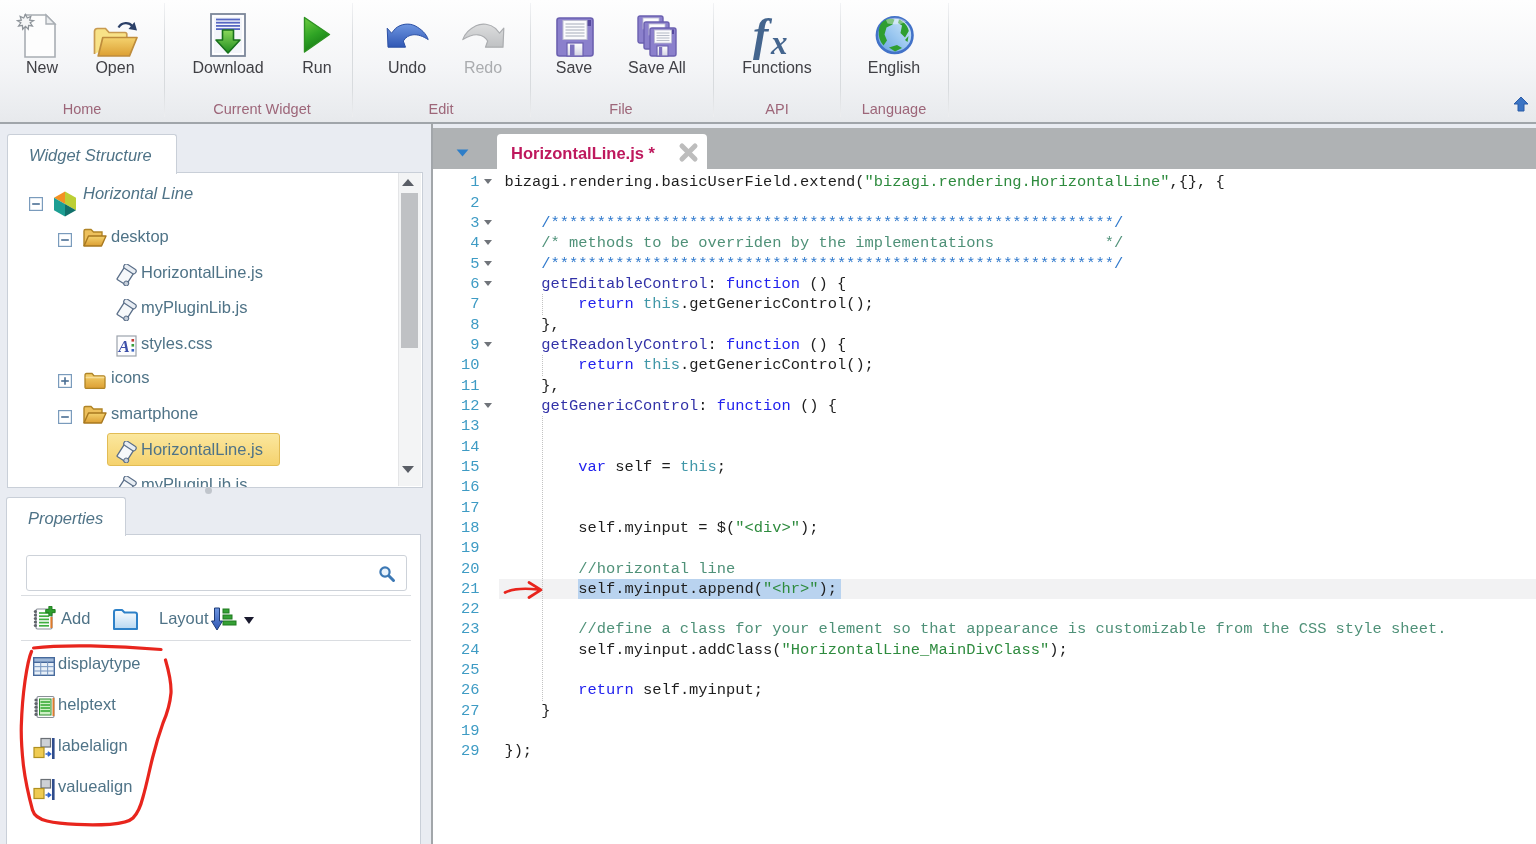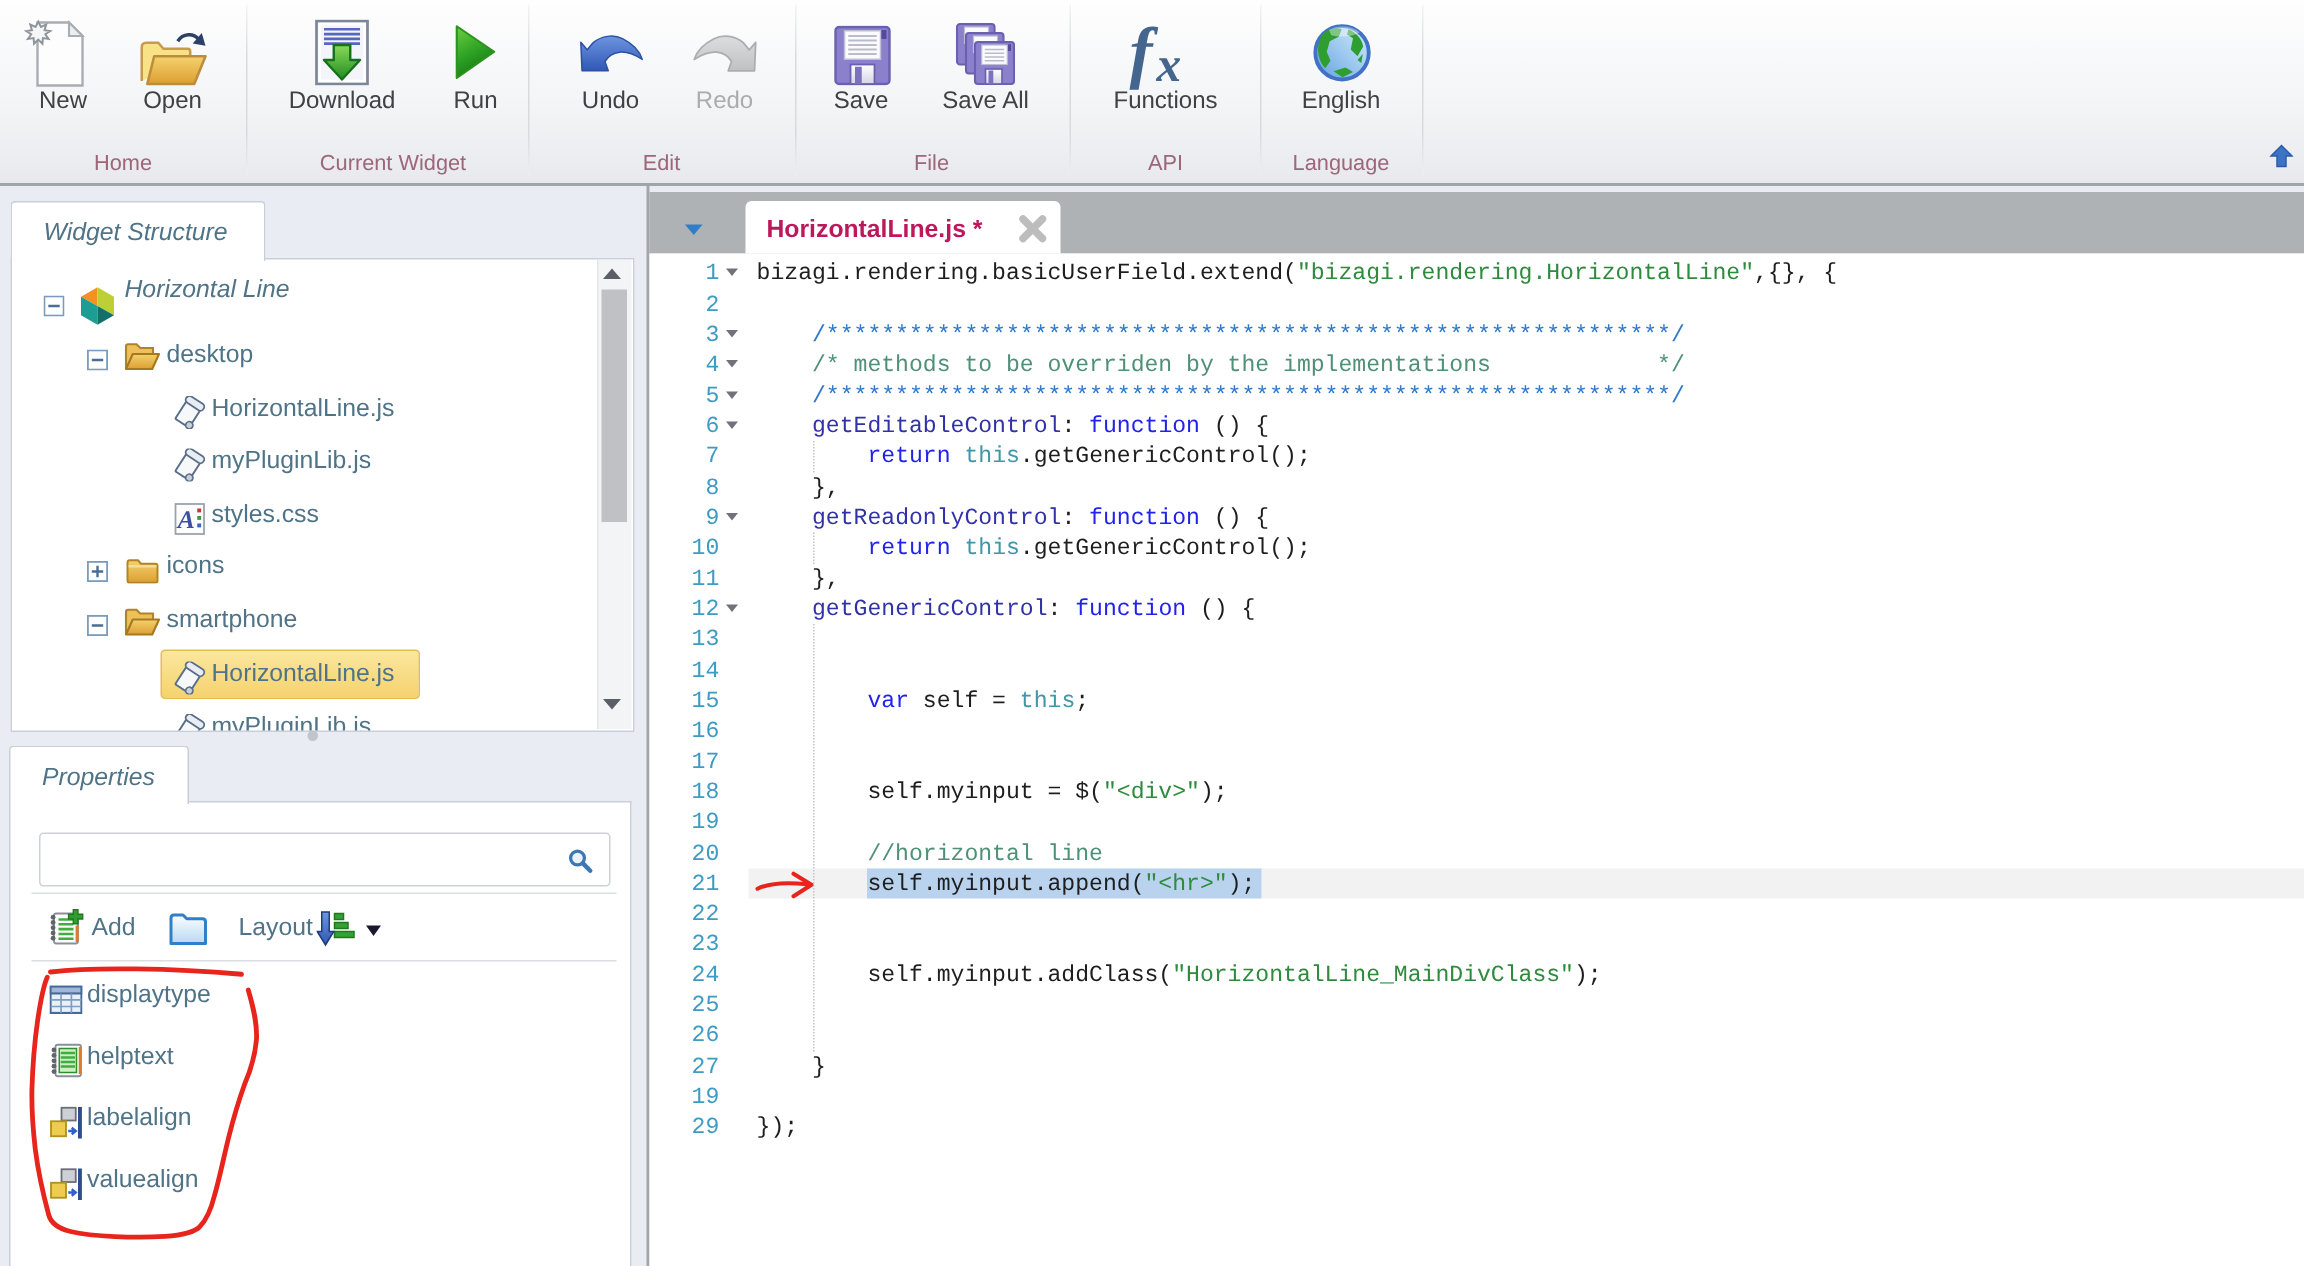--- a/index.html
+++ b/index.html
@@ -447,6 +447,7 @@
     <div class="cl" style="top:408.8px">        self.myinput.append(<span class="s">"&lt;hr&gt;"</span>);</div>
     <div class="ln" style="top:429.1px">22</div>
     <div class="ln" style="top:449.4px">23</div>
+    <div class="cl" style="top:449.4px"><span class="c">        //define a class for your element so that appearance is customizable from the CSS style sheet.</span></div>
     <div class="ln" style="top:469.8px">24</div>
     <div class="cl" style="top:469.8px">        self.myinput.addClass(<span class="s">"HorizontalLine_MainDivClass"</span>);</div>
     <div class="ln" style="top:490.1px">25</div>

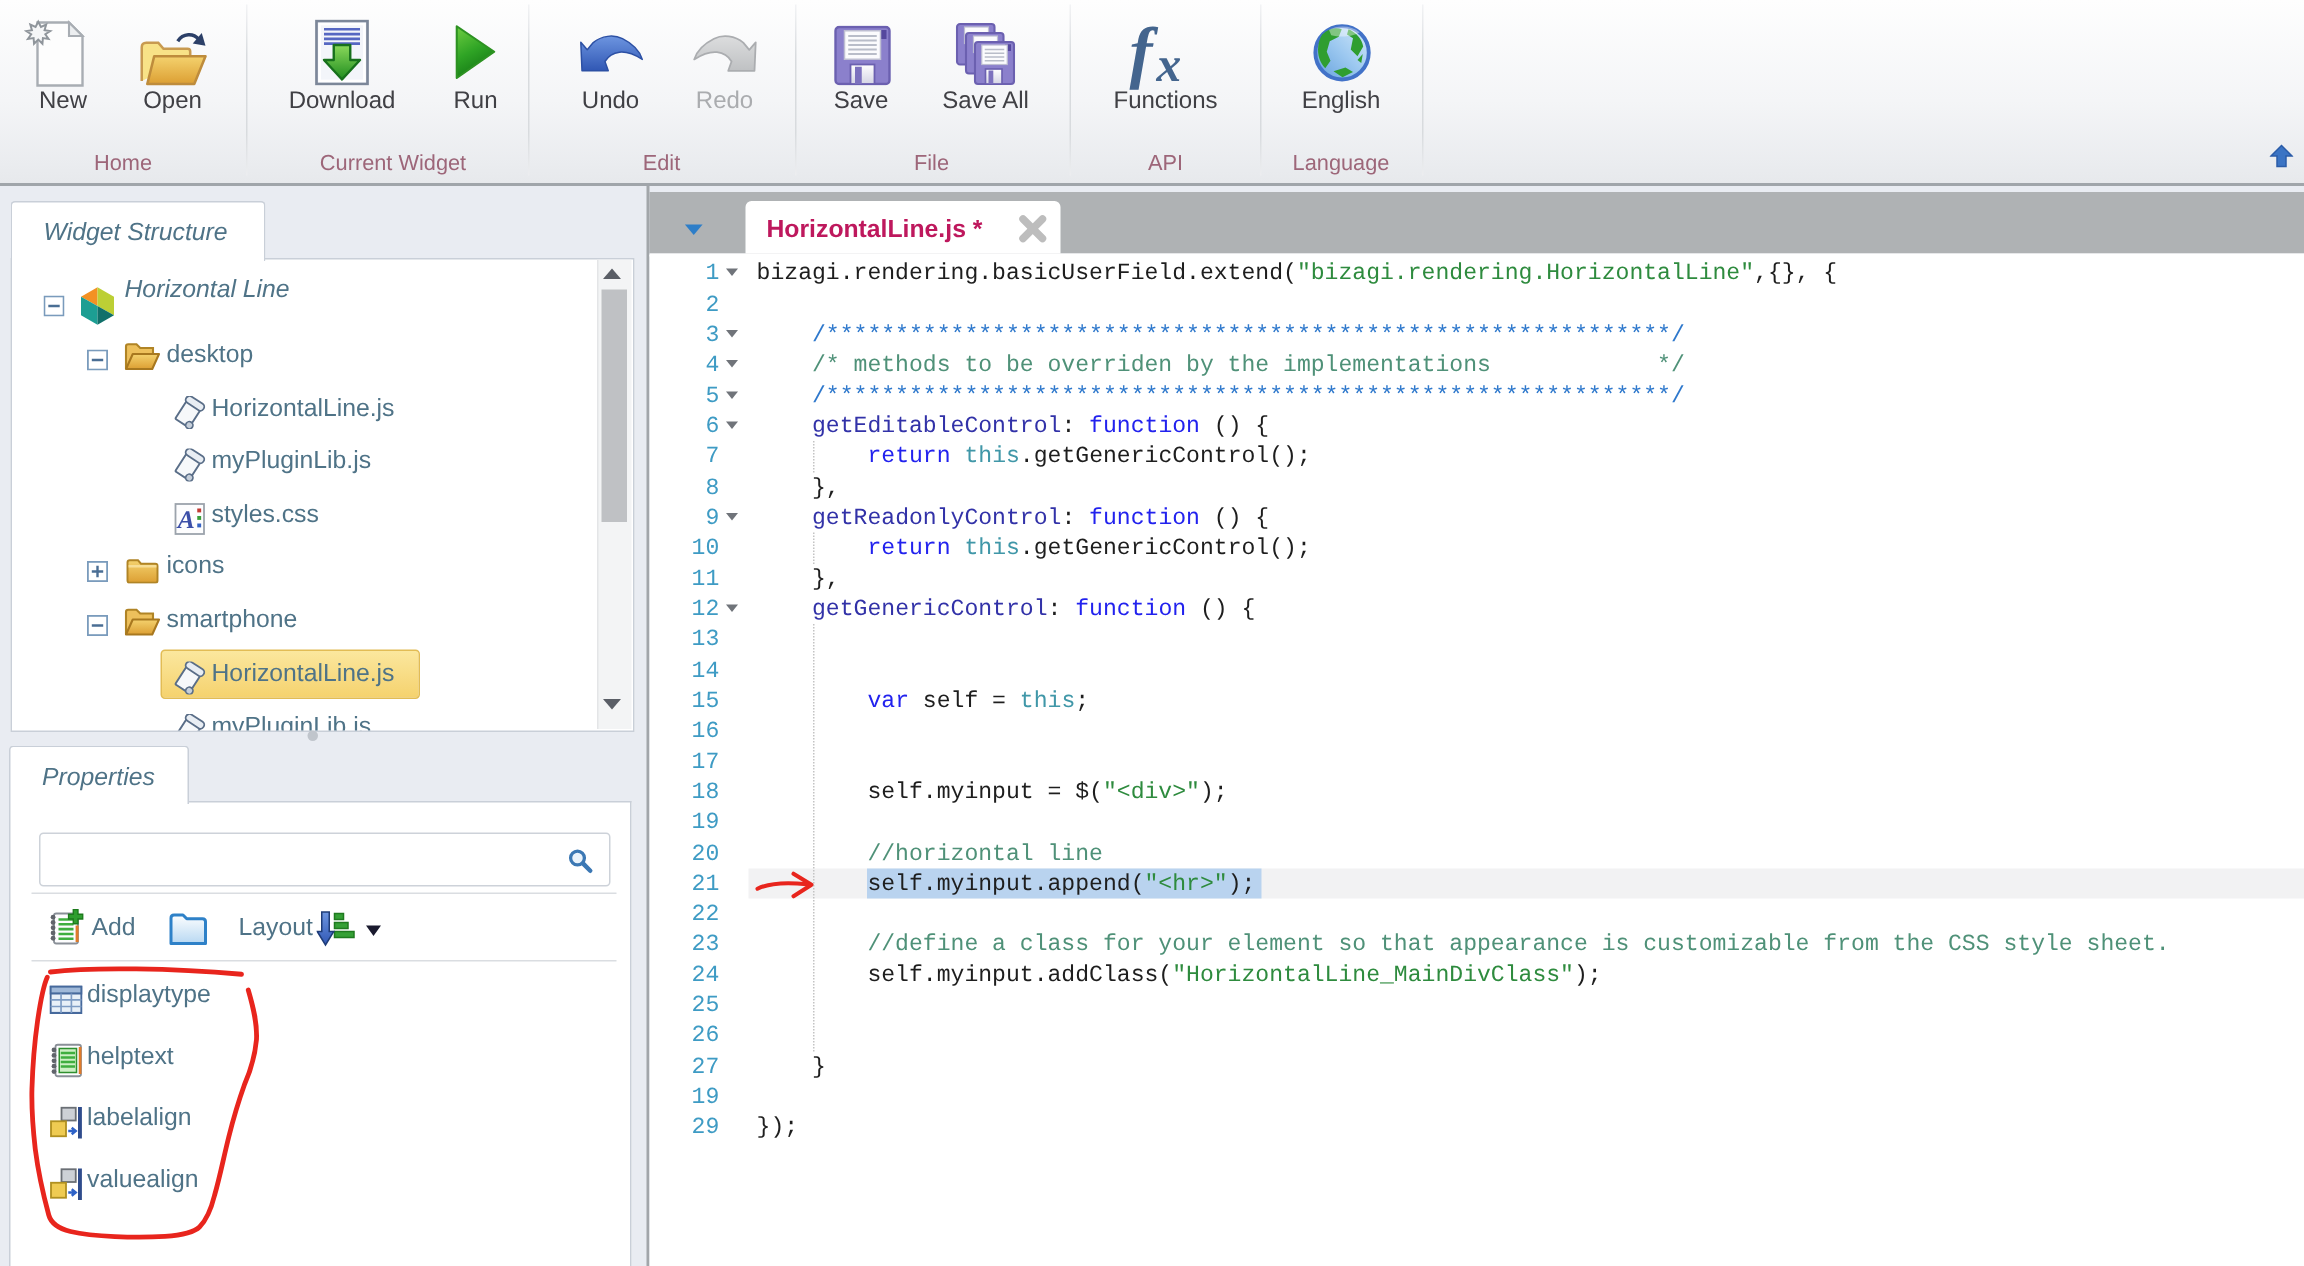--- a/index.html
+++ b/index.html
@@ -452,6 +452,7 @@
     <div class="cl" style="top:469.8px">        self.myinput.addClass(<span class="s">"HorizontalLine_MainDivClass"</span>);</div>
     <div class="ln" style="top:490.1px">25</div>
     <div class="ln" style="top:510.4px">26</div>
+    <div class="cl" style="top:510.4px">        <span class="k">return</span> self.myinput;</div>
     <div class="ln" style="top:530.7px">27</div>
     <div class="cl" style="top:530.7px">    }</div>
     <div class="ln" style="top:551.0px">19</div>

